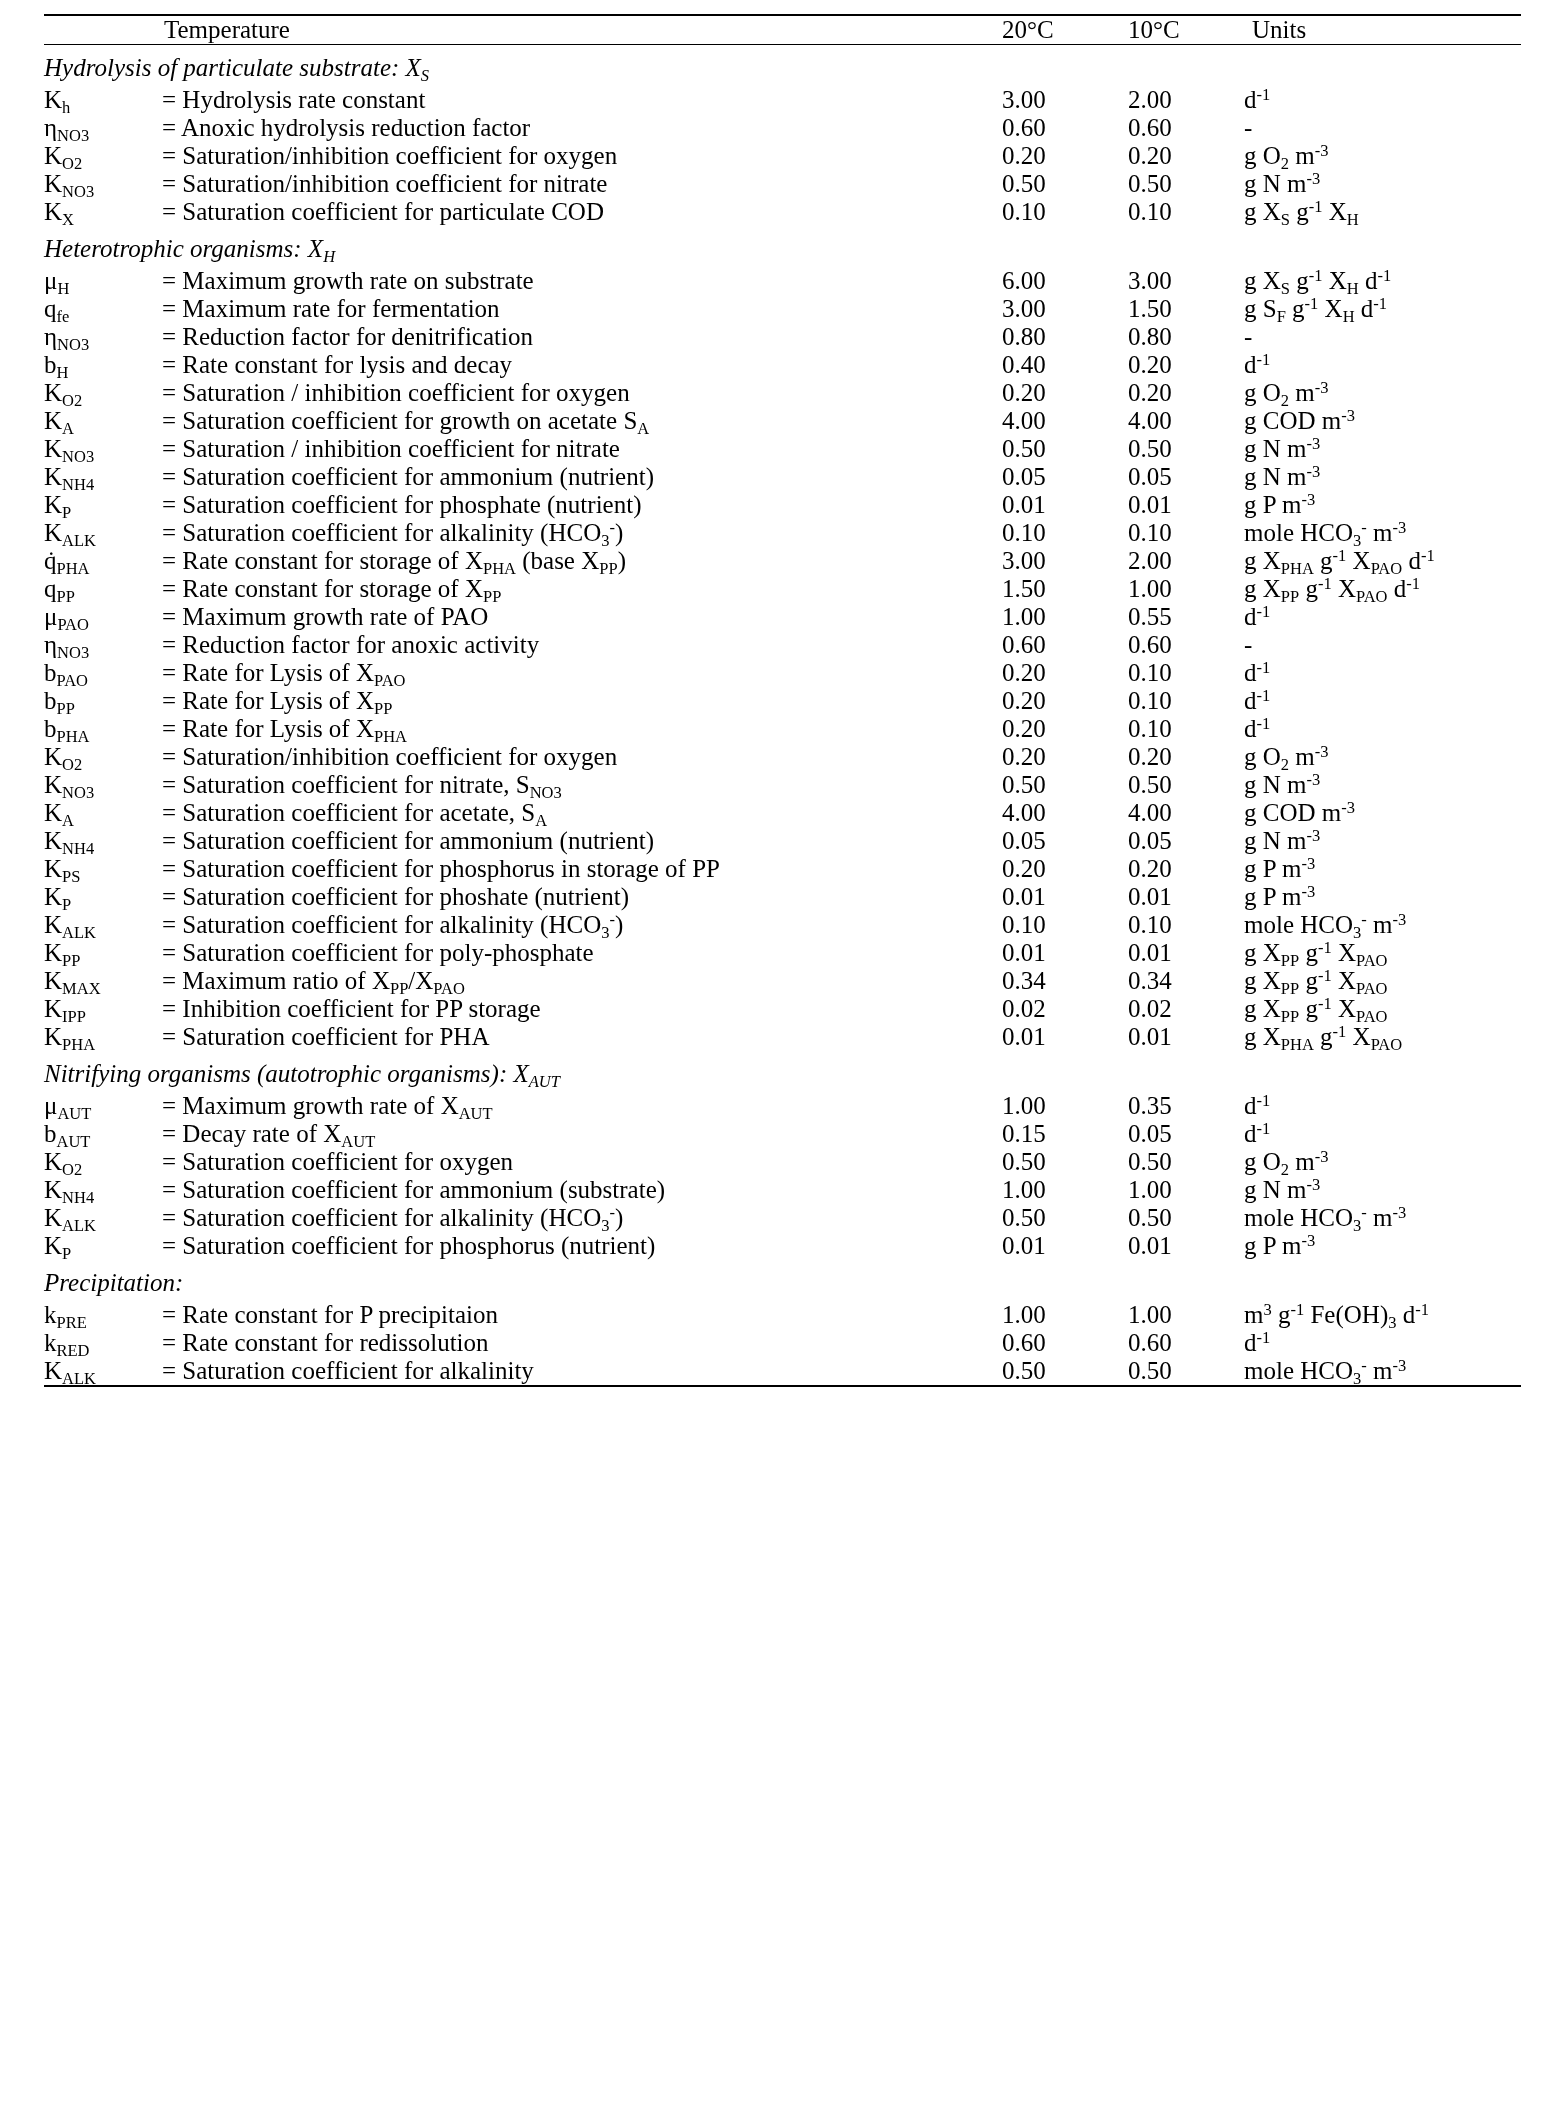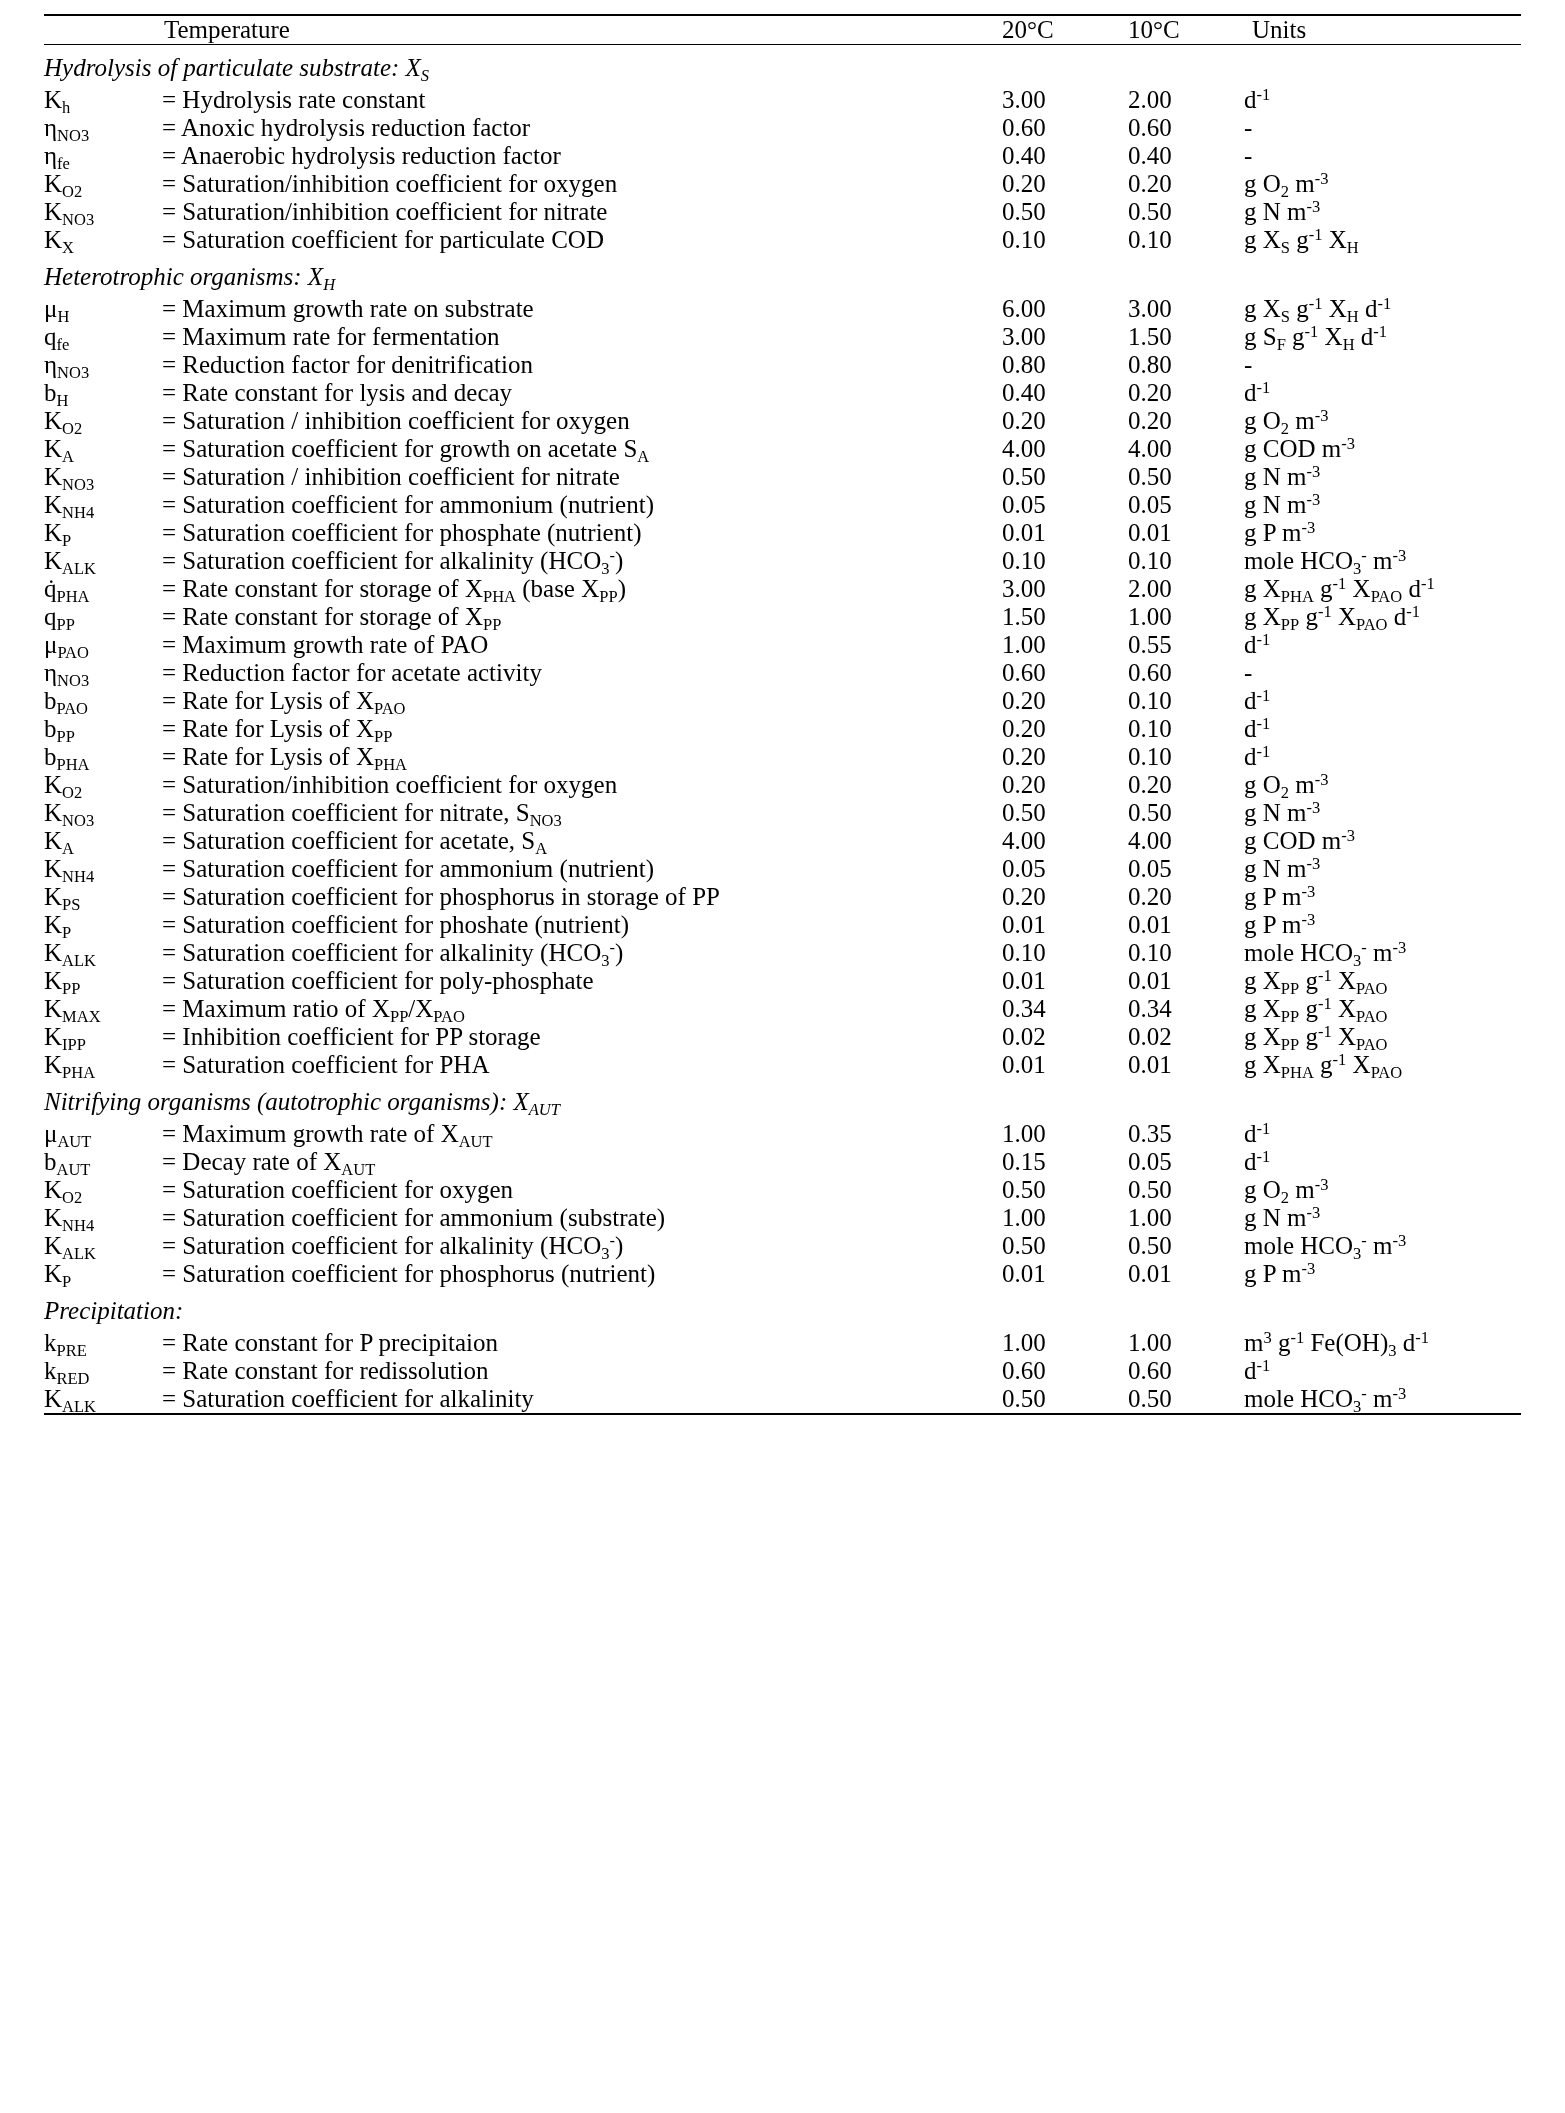--- a/index.html
+++ b/index.html
@@ -104,13 +104,6 @@
           <td class="units">-</td>
         </tr>
         <tr>
-          <td class="sym">η<sub>fe</sub></td>
-          <td class="desc">=  Anaerobic hydrolysis reduction factor</td>
-          <td class="val">0.40</td>
-          <td class="val">0.40</td>
-          <td class="units">-</td>
-        </tr>
-        <tr>
           <td class="sym">K<sub>O2</sub></td>
           <td class="desc">=  Saturation/inhibition coefficient for oxygen</td>
           <td class="val">0.20</td>

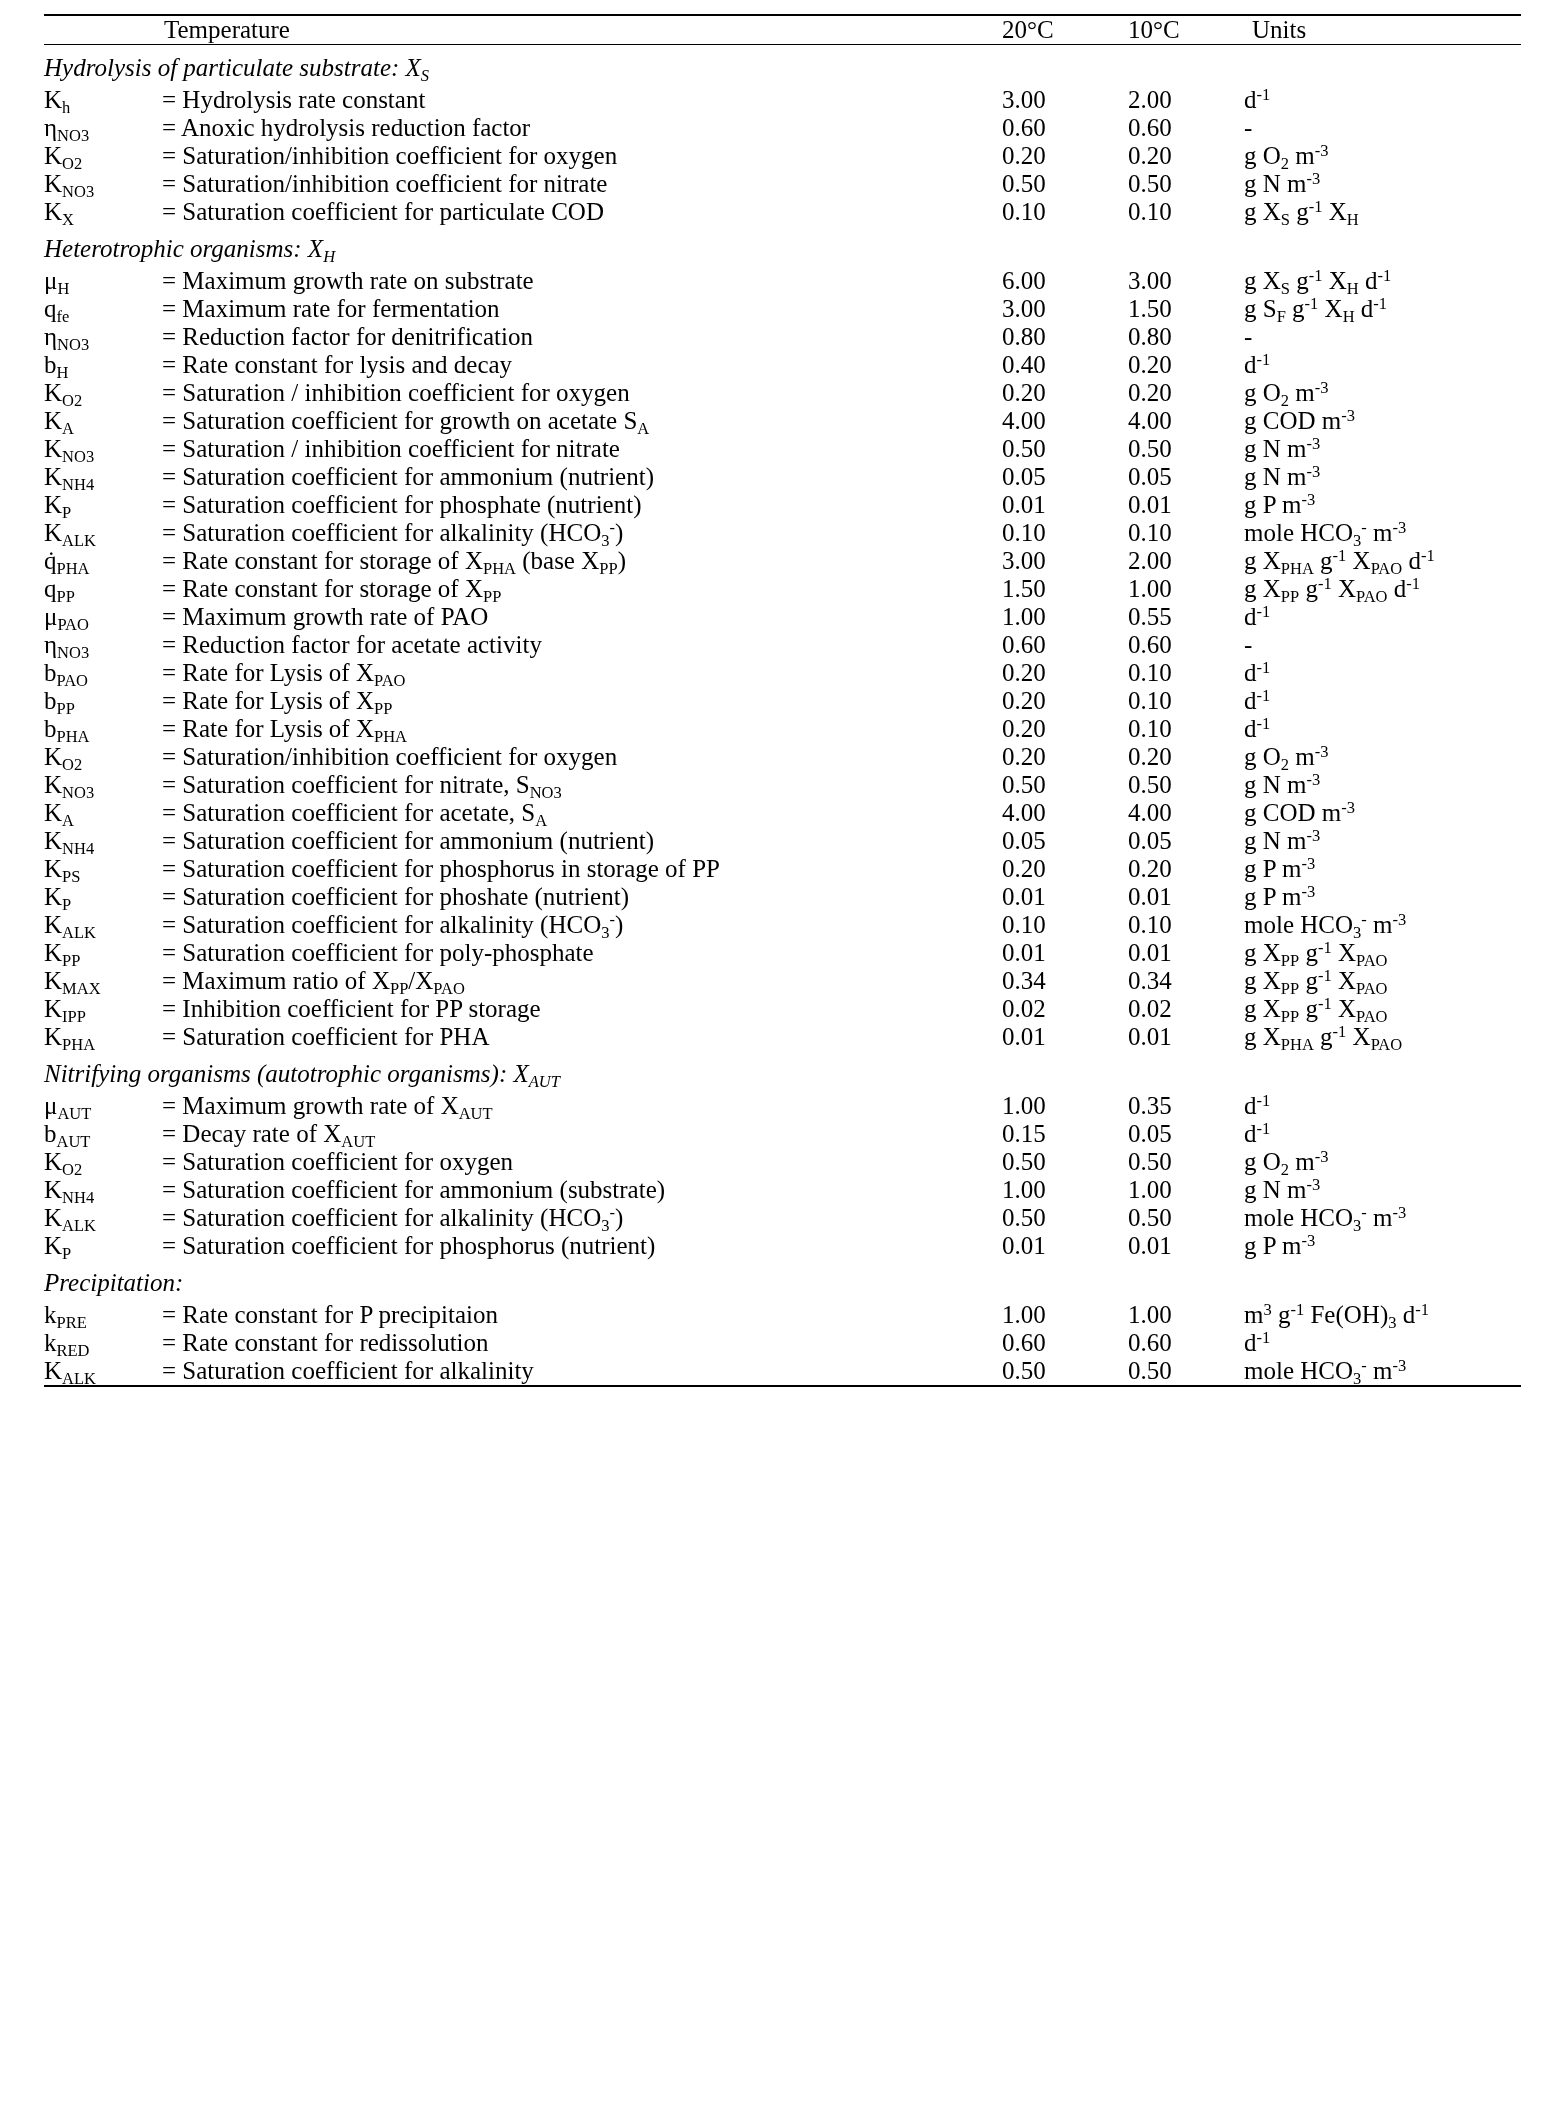--- a/index.html
+++ b/index.html
@@ -220,7 +220,7 @@
         </tr>
         <tr>
           <td class="sym">η<sub>NO3</sub></td>
-          <td class="desc">=  Reduction factor for acetate activity</td>
+          <td class="desc">=  Reduction factor for anoxic activity</td>
           <td class="val">0.60</td>
           <td class="val">0.60</td>
           <td class="units">-</td>

